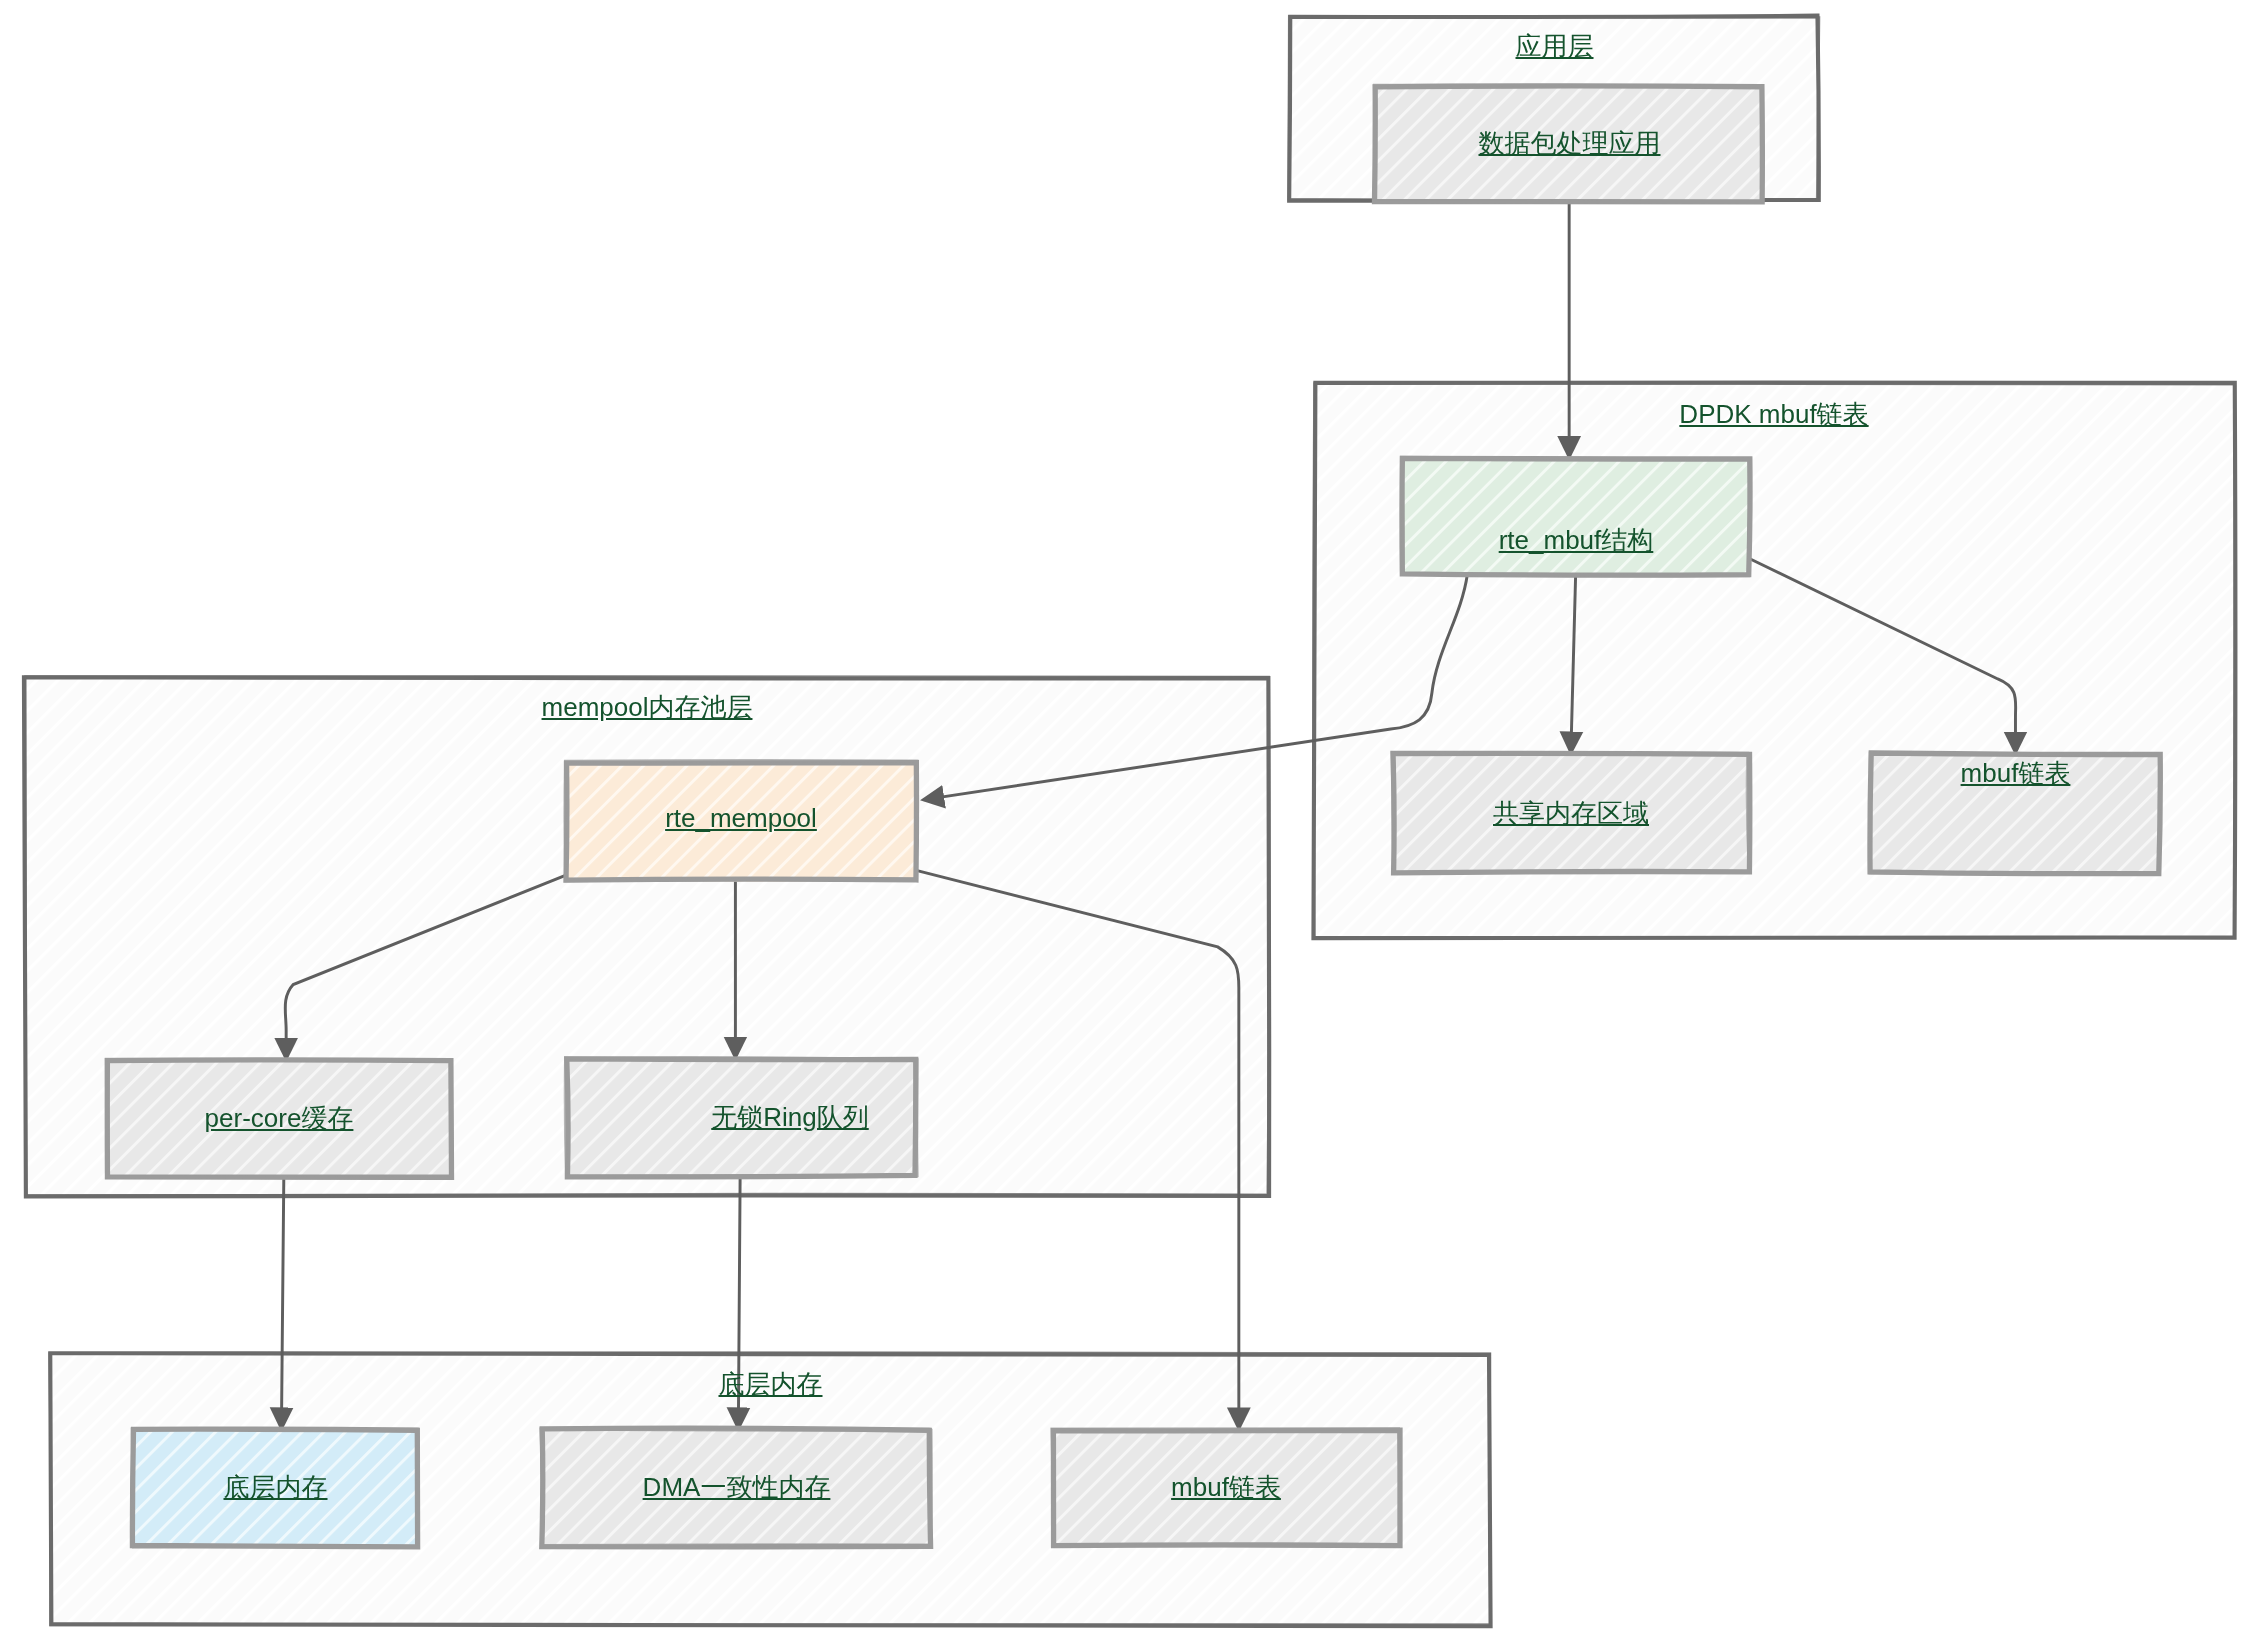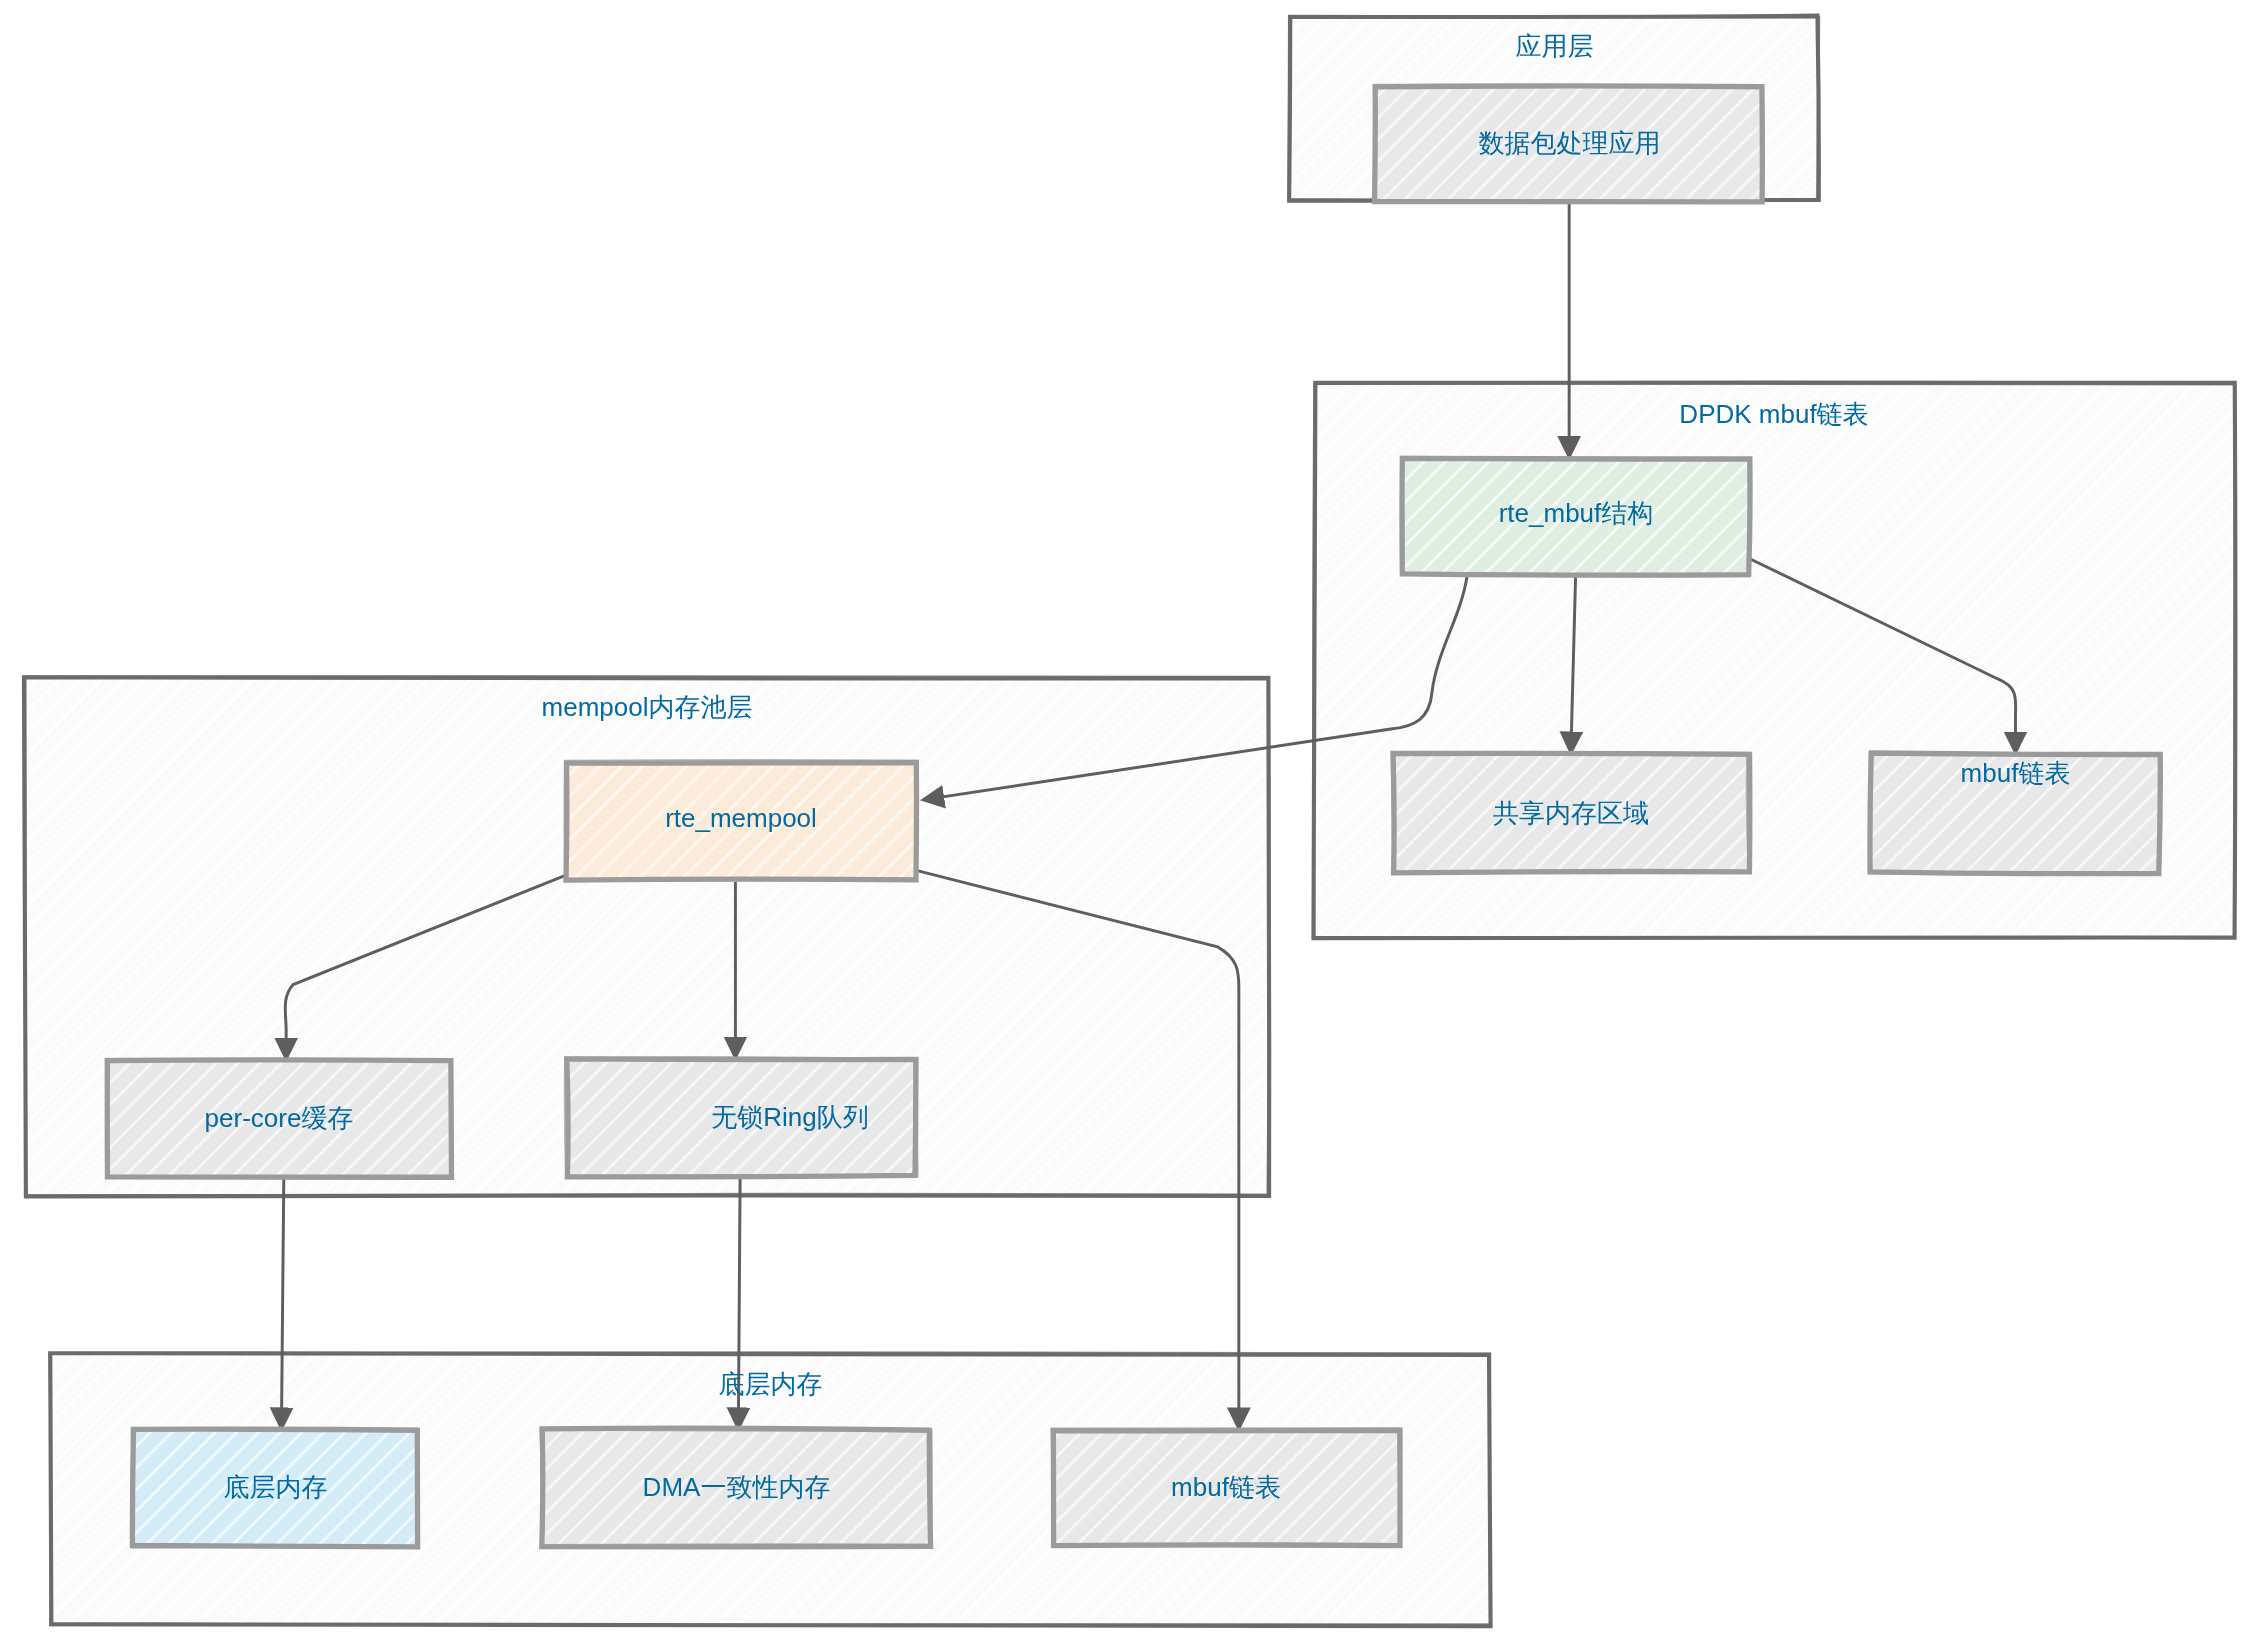--- a/index.html
+++ b/index.html
@@ -8,11 +8,12 @@
   svg{position:absolute;left:0;top:0;width:2261px;height:1637px;}
   .lbl{
     position:absolute;
-    color:#0369a1;
+    color:#14532d;
     font-family:"Liberation Sans","DejaVu Sans",sans-serif;
     white-space:nowrap;
     pointer-events:none;
     text-align:center;
+    text-decoration:underline;
   }
   .container-title{font-size:26px;}
   .node-label{font-size:26px;}

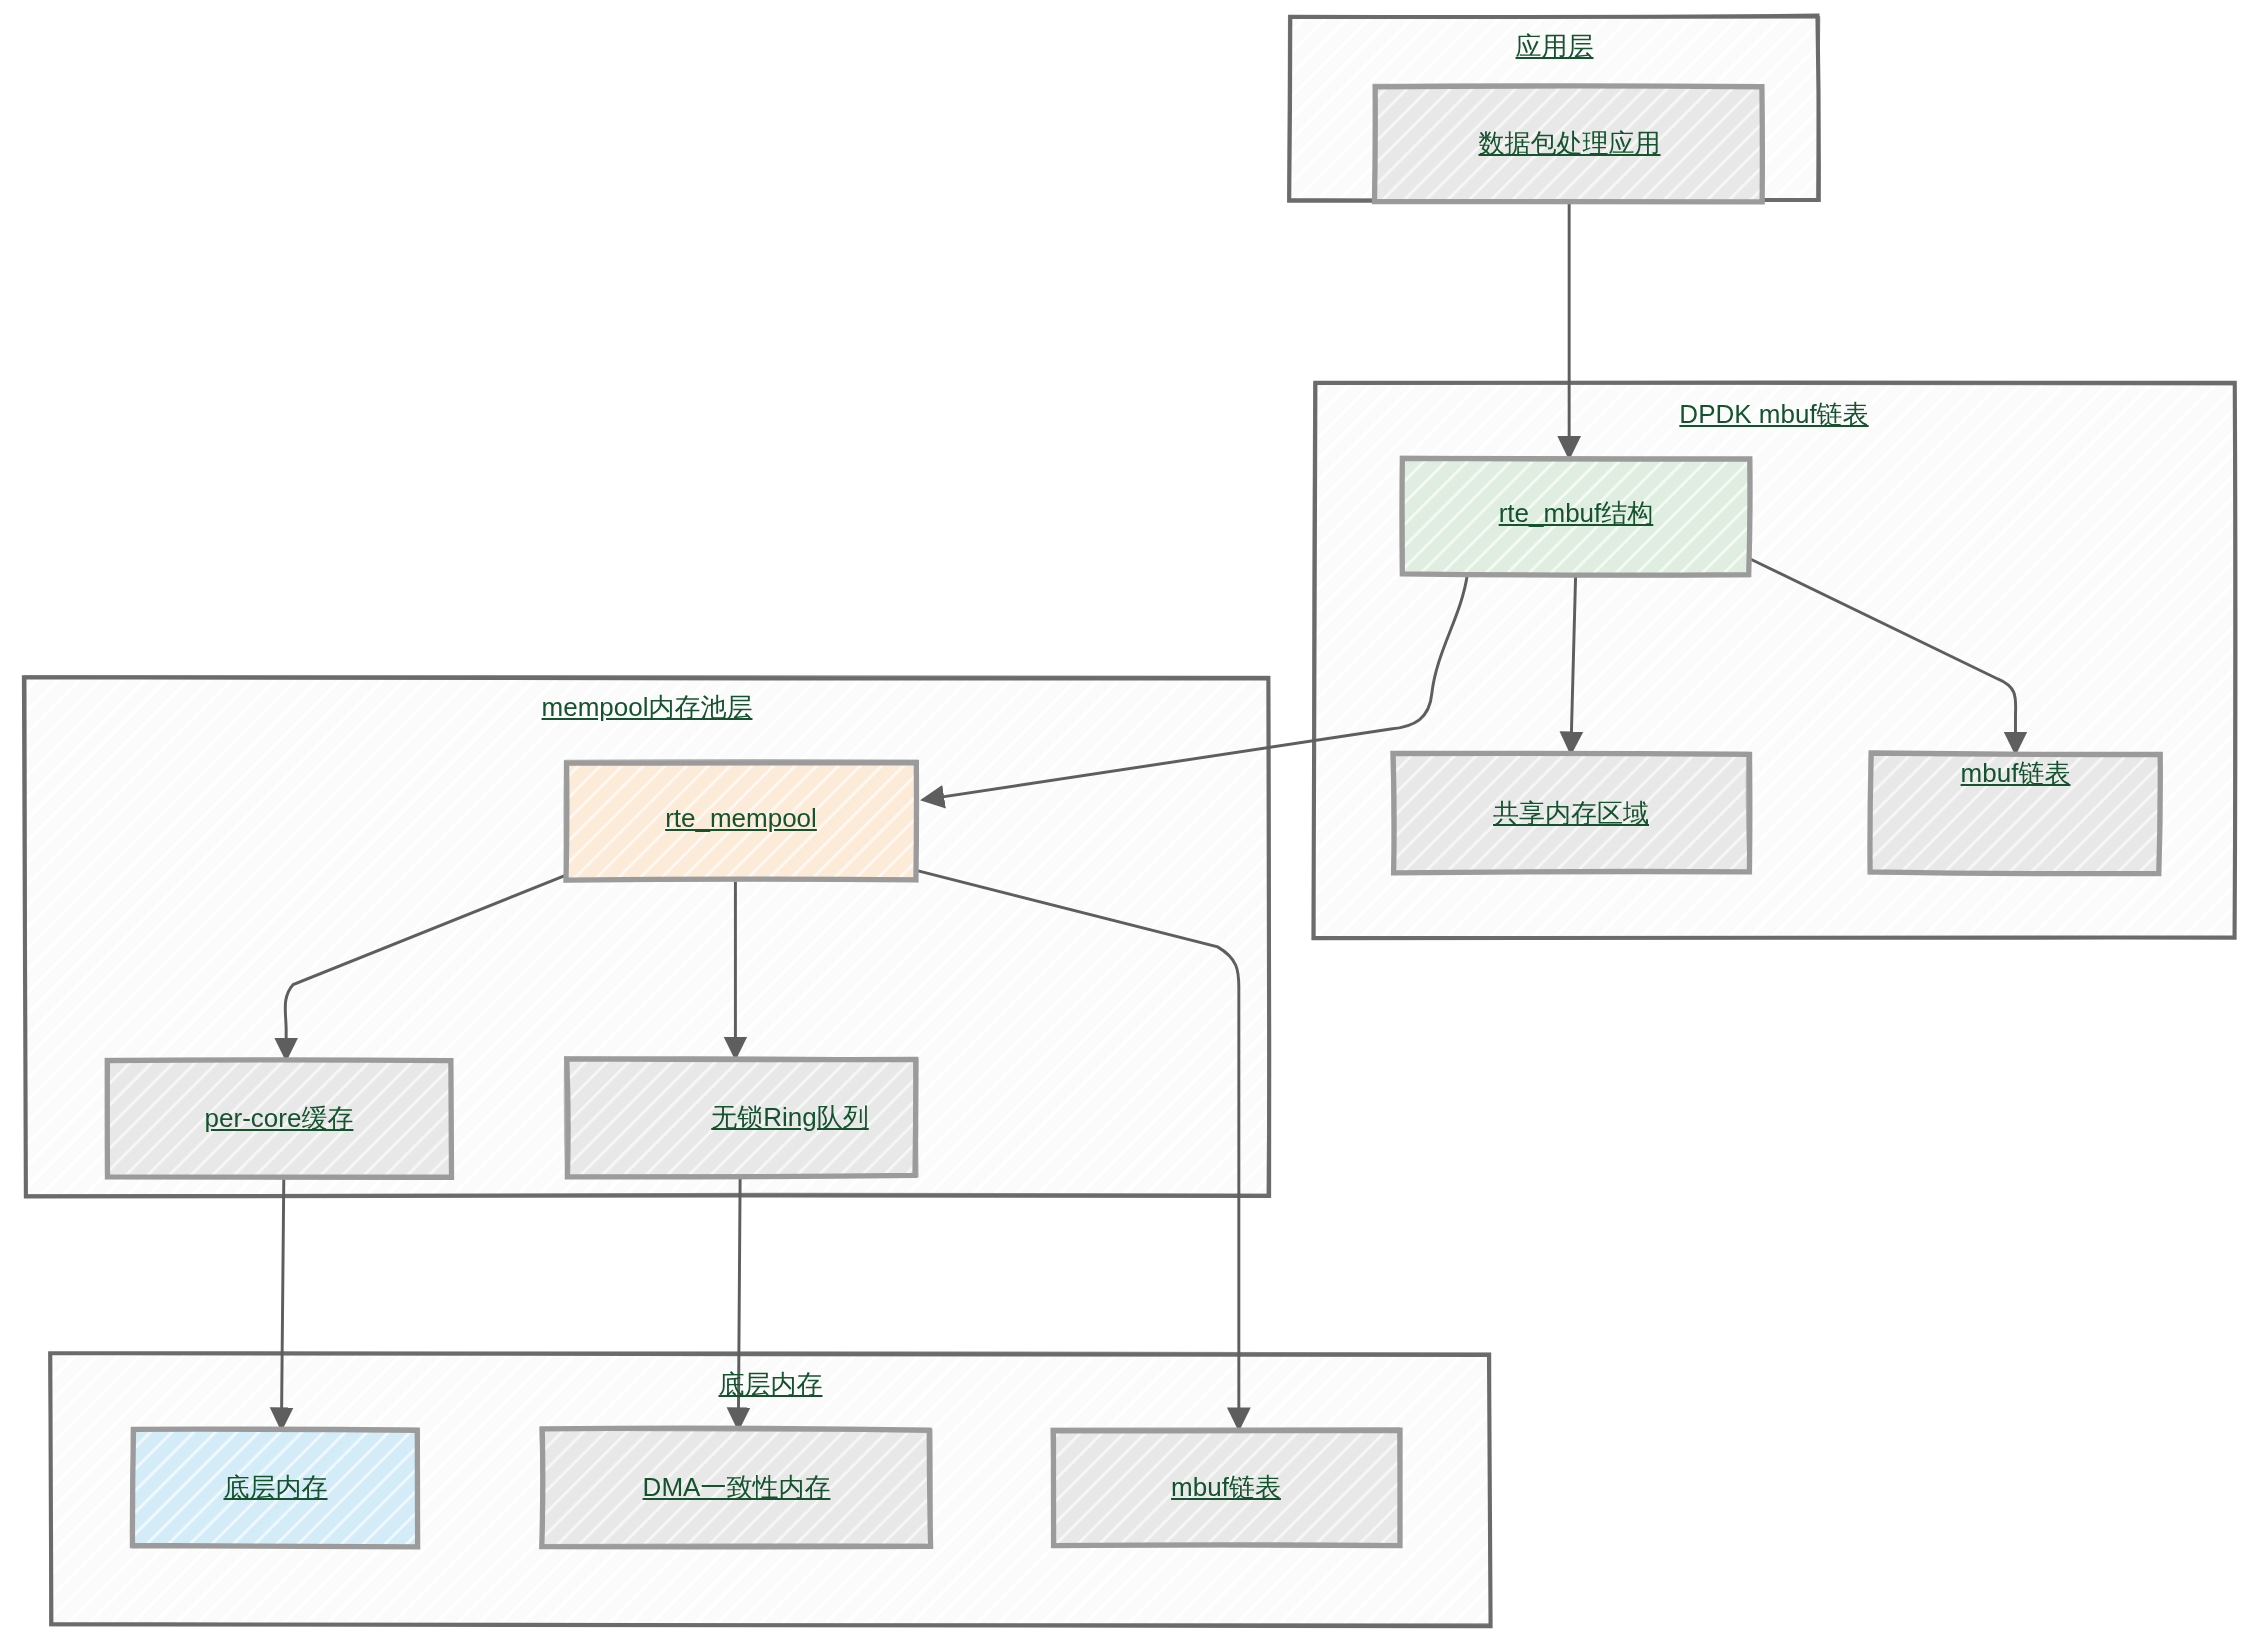--- a/index.html
+++ b/index.html
@@ -158,7 +158,7 @@
       <div class="lbl container-title" style="left: 25px; top: 690px; width: 1244px;">mempool内存池层</div>
       <div class="lbl container-title" style="left: 51px; top: 1367px; width: 1439px;">底层内存</div>
       <div class="lbl node-label" style="left: 1376px; top: 126px; width: 387px;">数据包处理应用</div>
-      <div class="lbl node-label" style="left: 1403px; top: 496px; width: 346px;">rte_mbuf结构</div>
+      <div class="lbl node-label" style="left: 1403px; top: 523px; width: 346px;">rte_mbuf结构</div>
       <div class="lbl node-label" style="left: 1393px; top: 796px; width: 356px;">共享内存区域</div>
       <div class="lbl node-label" style="left: 1871px; top: 756px; width: 289px;">mbuf链表</div>
       <div class="lbl node-label" style="left: 566px; top: 803px; width: 350px;">rte_mempool</div>

